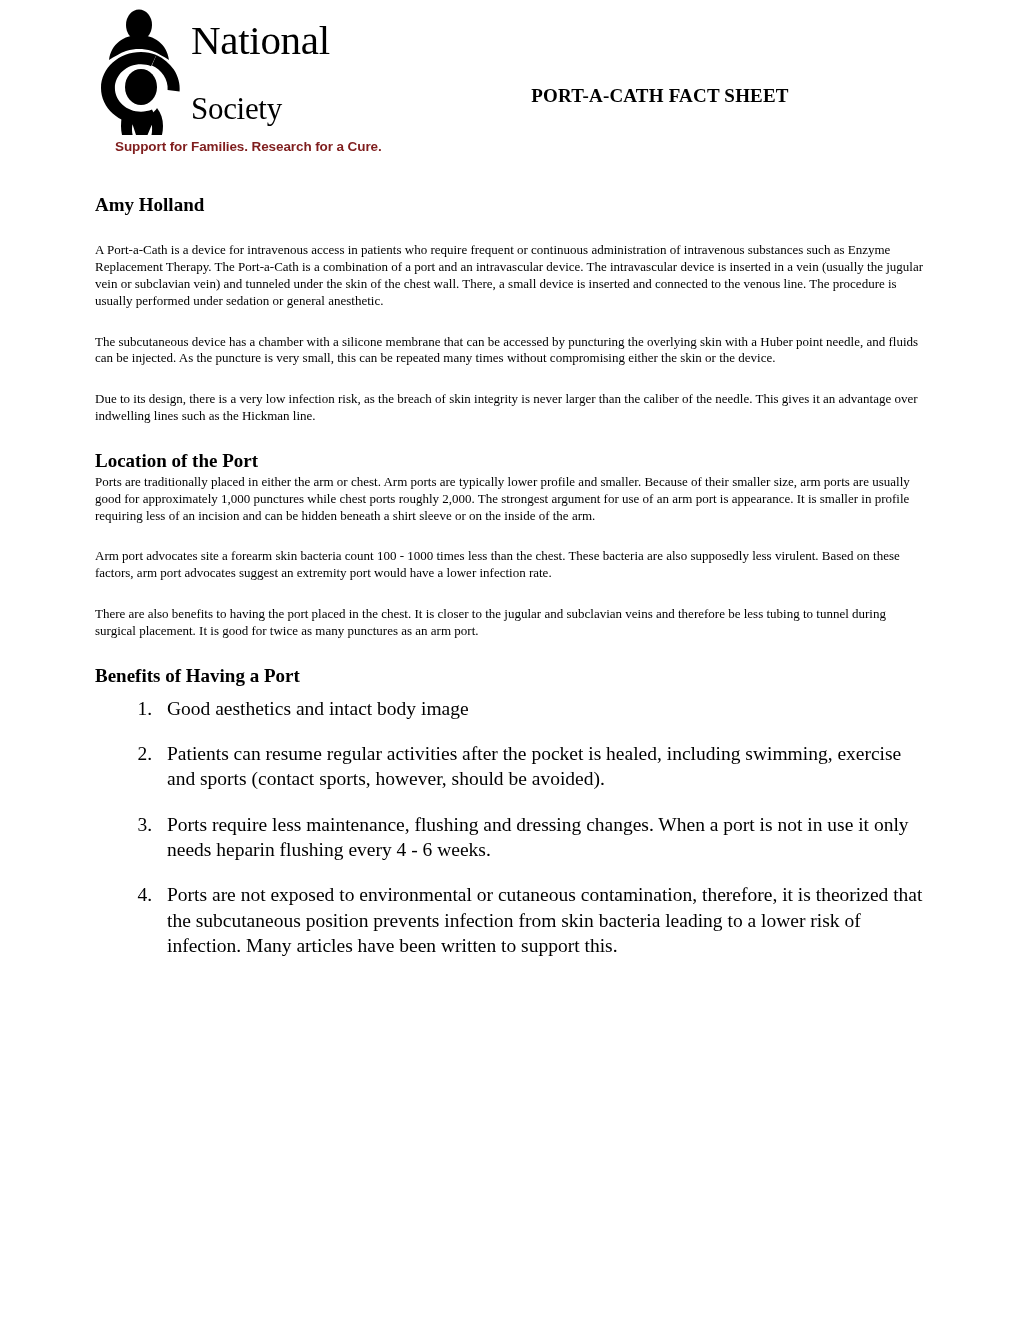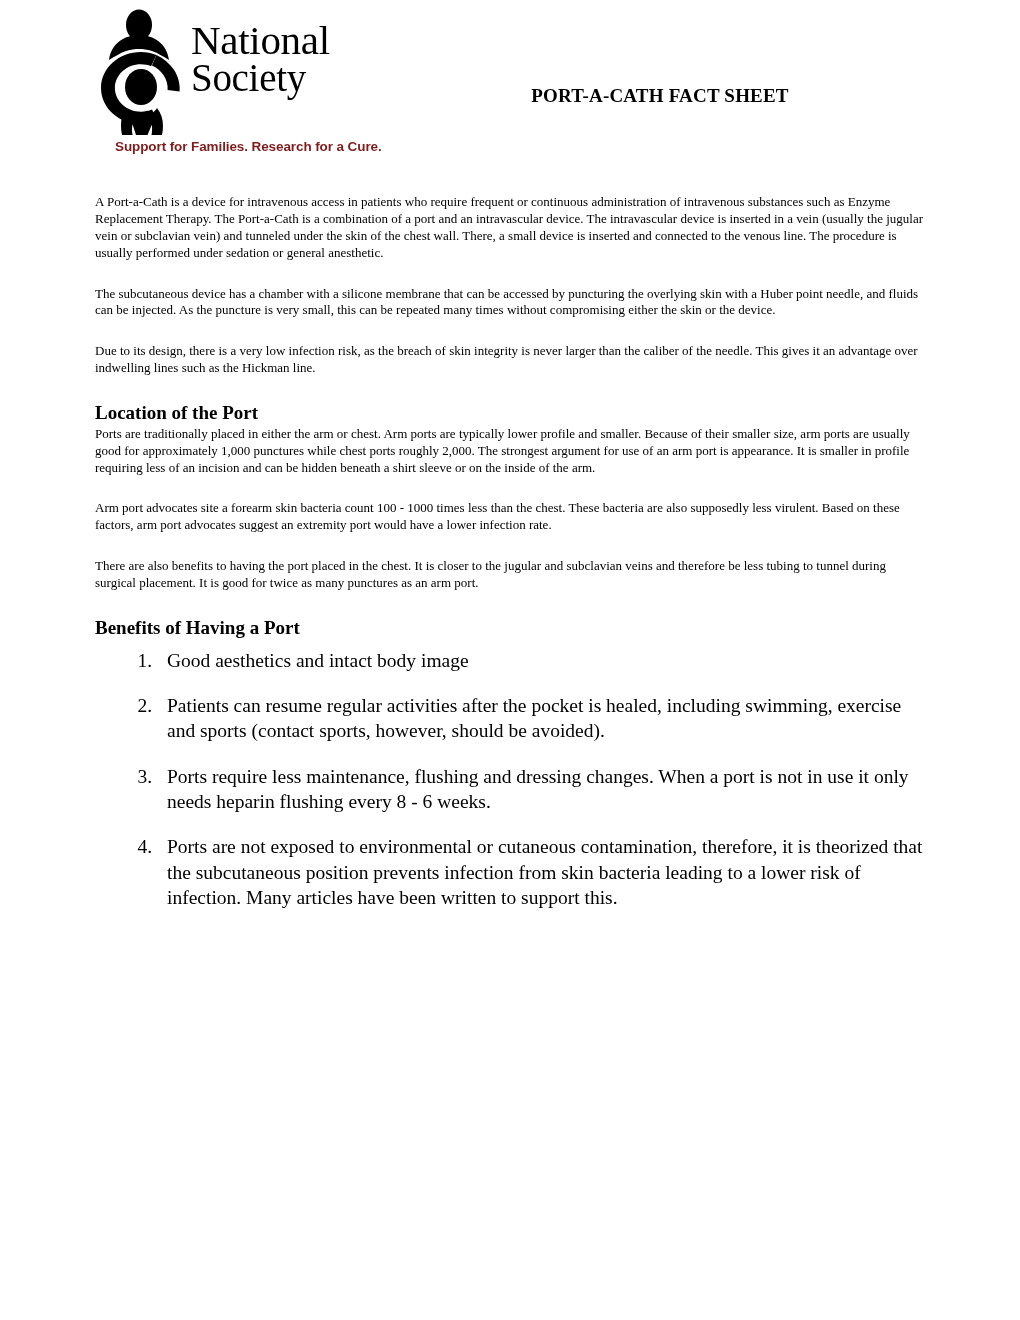--- a/index.html
+++ b/index.html
@@ -71,8 +71,9 @@
   }
   .logo-word-society {
     font-family: "Liberation Serif", "DejaVu Serif", serif;
-    font-size: 39px;
+    font-size: 31px;
     letter-spacing: -0.3px;
+    margin-top: 35px;
   }
 
   .logo-tagline {

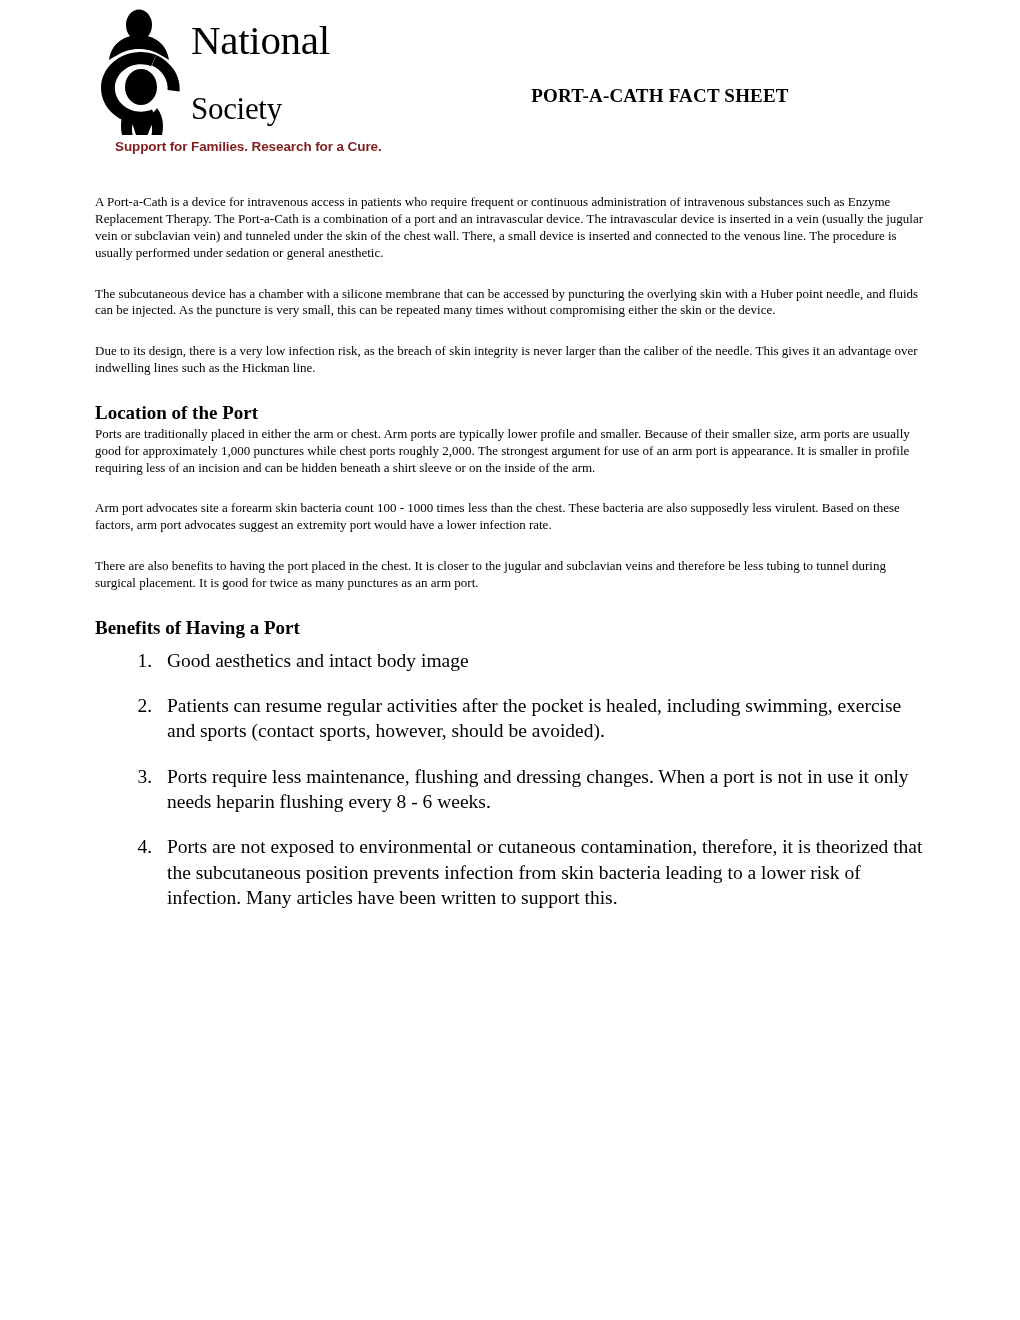--- a/index.html
+++ b/index.html
@@ -183,6 +183,7 @@
 
   <div class="body-area">
 
+    <div class="byline">Amy Holland</div>
 
     <p class="para">A Port-a-Cath is a device for intravenous access in patients who require frequent or continuous administration of intravenous substances such as Enzyme Replacement Therapy. The Port-a-Cath is a combination of a port and an intravascular device. The intravascular device is inserted in a vein (usually the jugular vein or subclavian vein) and tunneled under the skin of the chest wall. There, a small device is inserted and connected to the venous line. The procedure is usually performed under sedation or general anesthetic.</p>
     <p class="para">The subcutaneous device has a chamber with a silicone membrane that can be accessed by puncturing the overlying skin with a Huber point needle, and fluids can be injected. As the puncture is very small, this can be repeated many times without compromising either the skin or the device.</p>

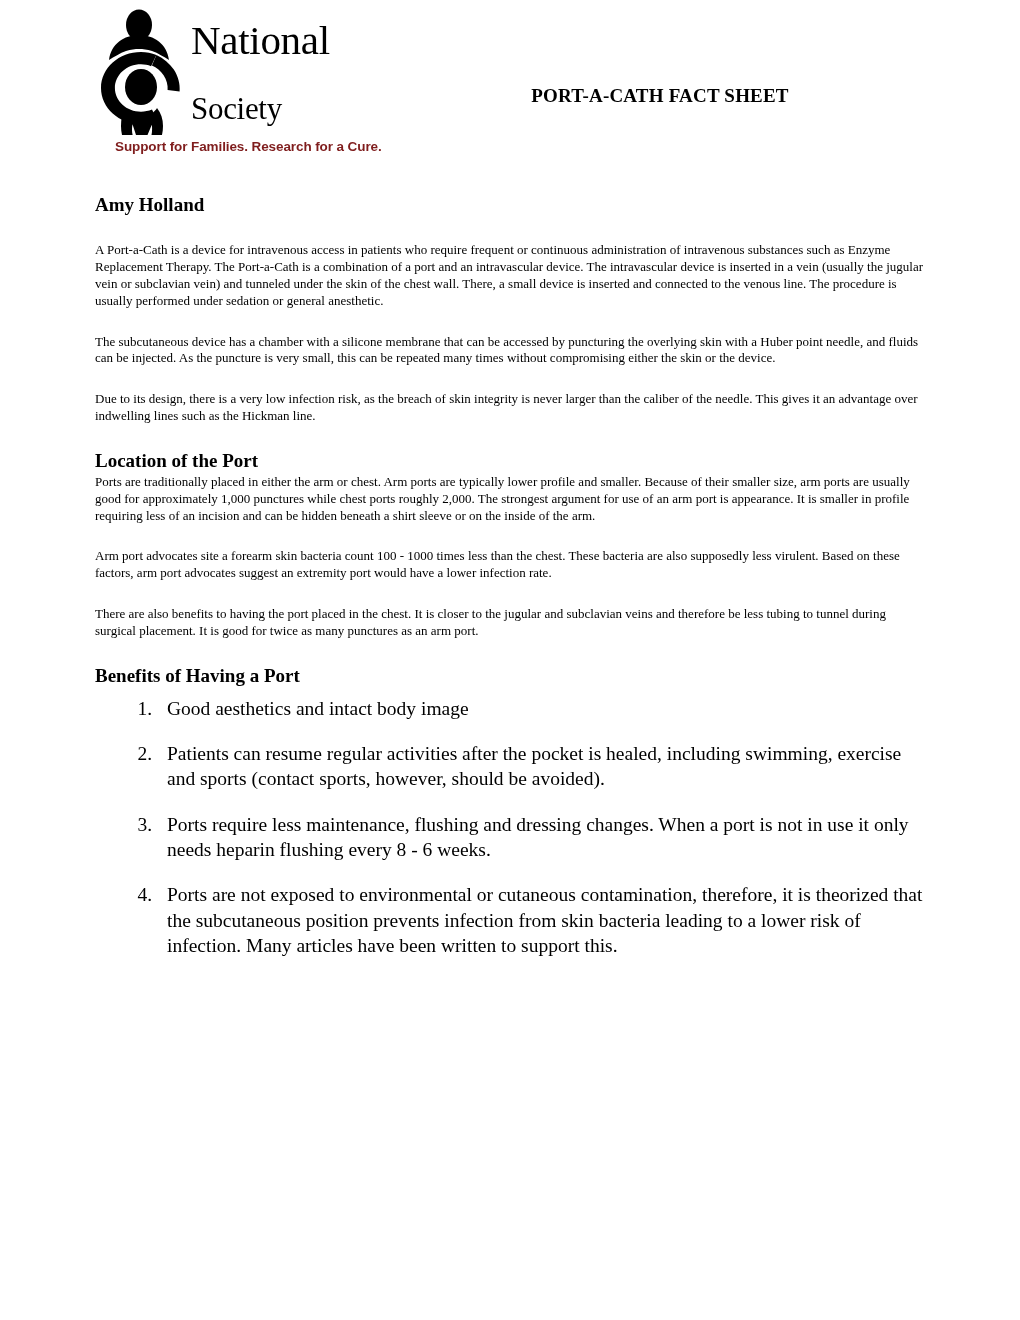--- a/index.html
+++ b/index.html
@@ -198,7 +198,7 @@
     <ol class="benefits">
       <li>Good aesthetics and intact body image</li>
       <li>Patients can resume regular activities after the pocket is healed, including swimming, exercise and sports (contact sports, however, should be avoided).</li>
-      <li>Ports require less maintenance, flushing and dressing changes. When a port is not in use it only needs heparin flushing every 8 - 6 weeks.</li>
+      <li>Ports require less maintenance, flushing and dressing changes. When a port is not in use it only needs heparin flushing every 4 - 6 weeks.</li>
       <li>Ports are not exposed to environmental or cutaneous contamination, therefore, it is theorized that the subcutaneous position prevents infection from skin bacteria leading to a lower risk of infection. Many articles have been written to support this.</li>
     </ol>
 

